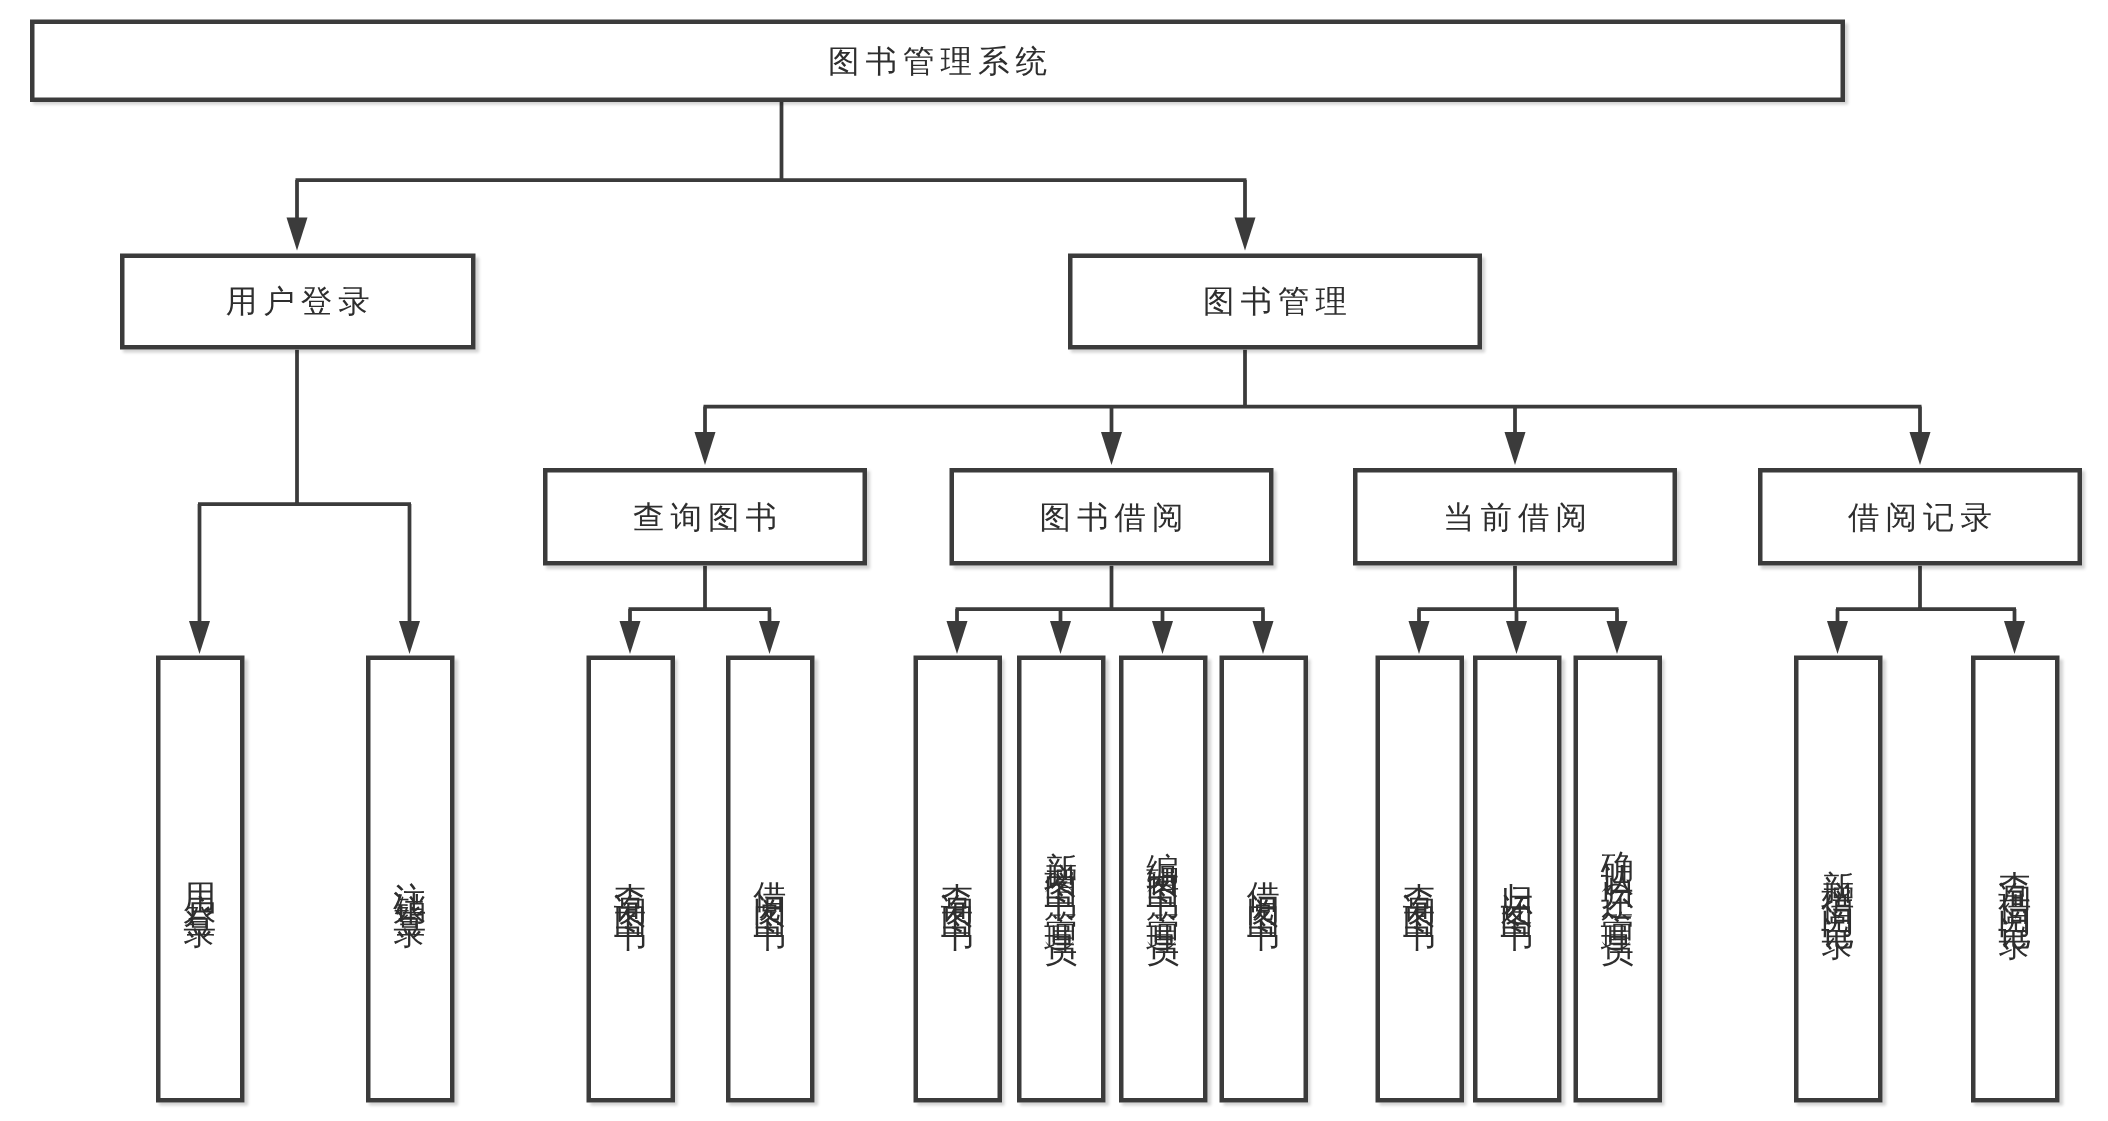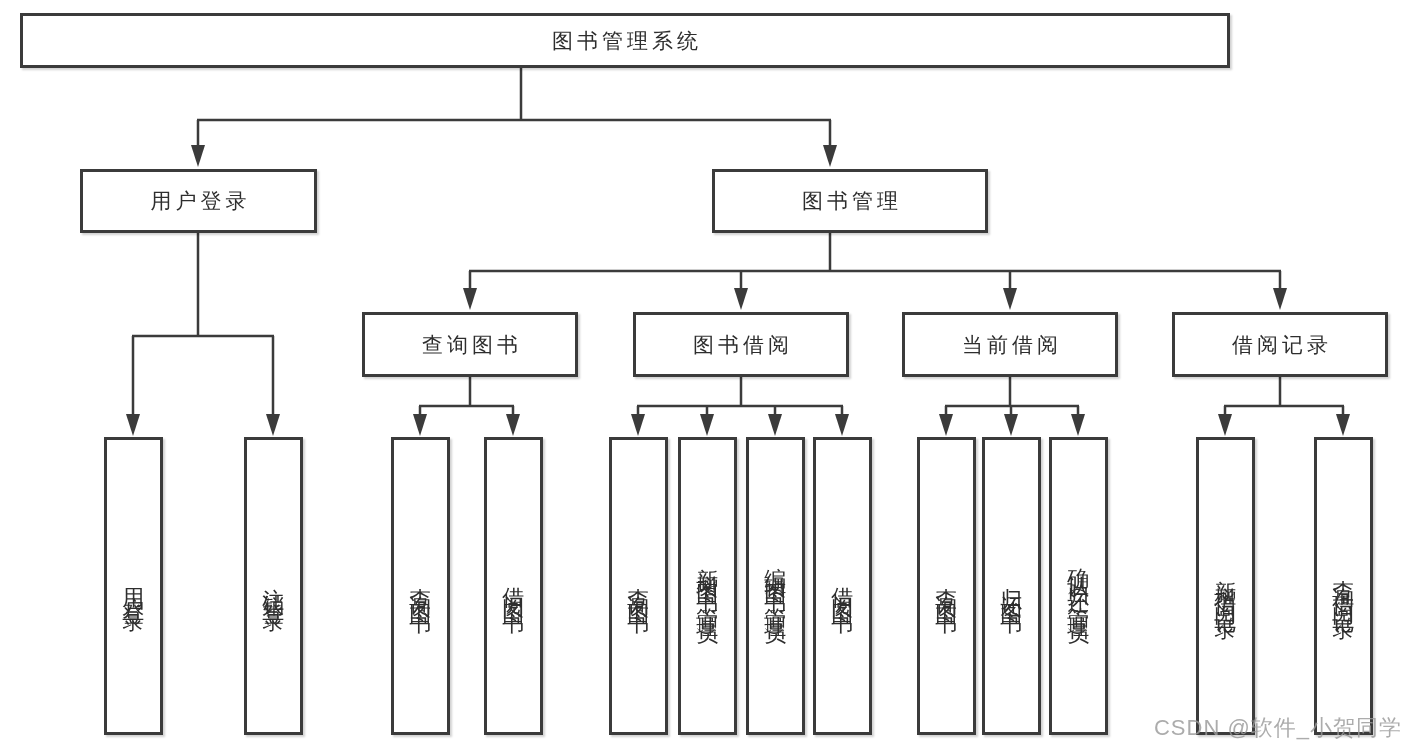--- a/index.html
+++ b/index.html
@@ -137,7 +137,6 @@
     <span class="lbl">查询借阅记录</span>
   </div>
 
-  <div id="watermark">CSDN @软件_小贺同学</div>
 
 </div>
 

